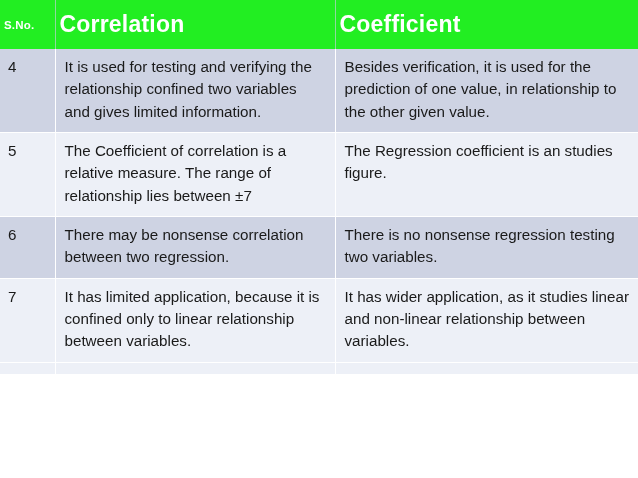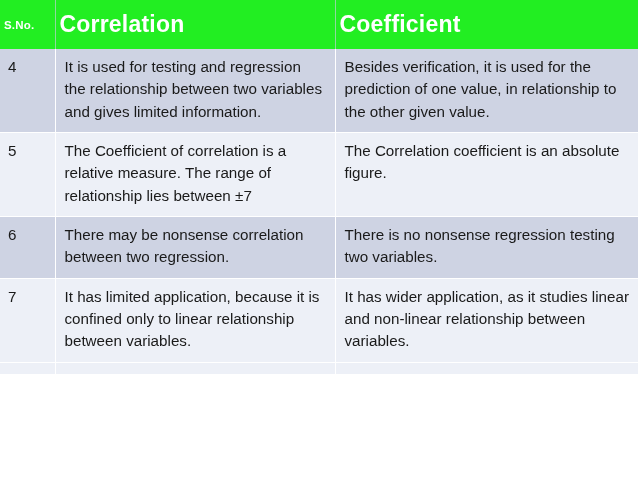--- a/index.html
+++ b/index.html
@@ -90,7 +90,7 @@
   <tbody>
     <tr class="row-dark">
       <td class="cell-sno">4</td>
-      <td>It is used for testing and regression the relationship between two variables and gives limited information.</td>
+      <td>It is used for testing and verifying the relationship confined two variables and gives limited information.</td>
       <td>Besides verification, it is used for the prediction of one value, in relationship to the other given value.</td>
     </tr>
     <tr class="row-light">

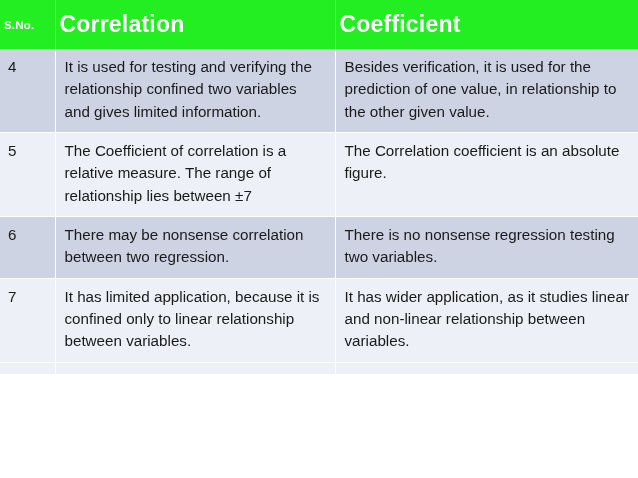--- a/index.html
+++ b/index.html
@@ -96,7 +96,7 @@
     <tr class="row-light">
       <td class="cell-sno">5</td>
       <td>The Coefficient of correlation is a relative measure. The range of relationship lies between ±7</td>
-      <td>The Correlation coefficient is an absolute figure.</td>
+      <td>The Regression coefficient is an studies figure.</td>
     </tr>
     <tr class="row-dark">
       <td class="cell-sno">6</td>

